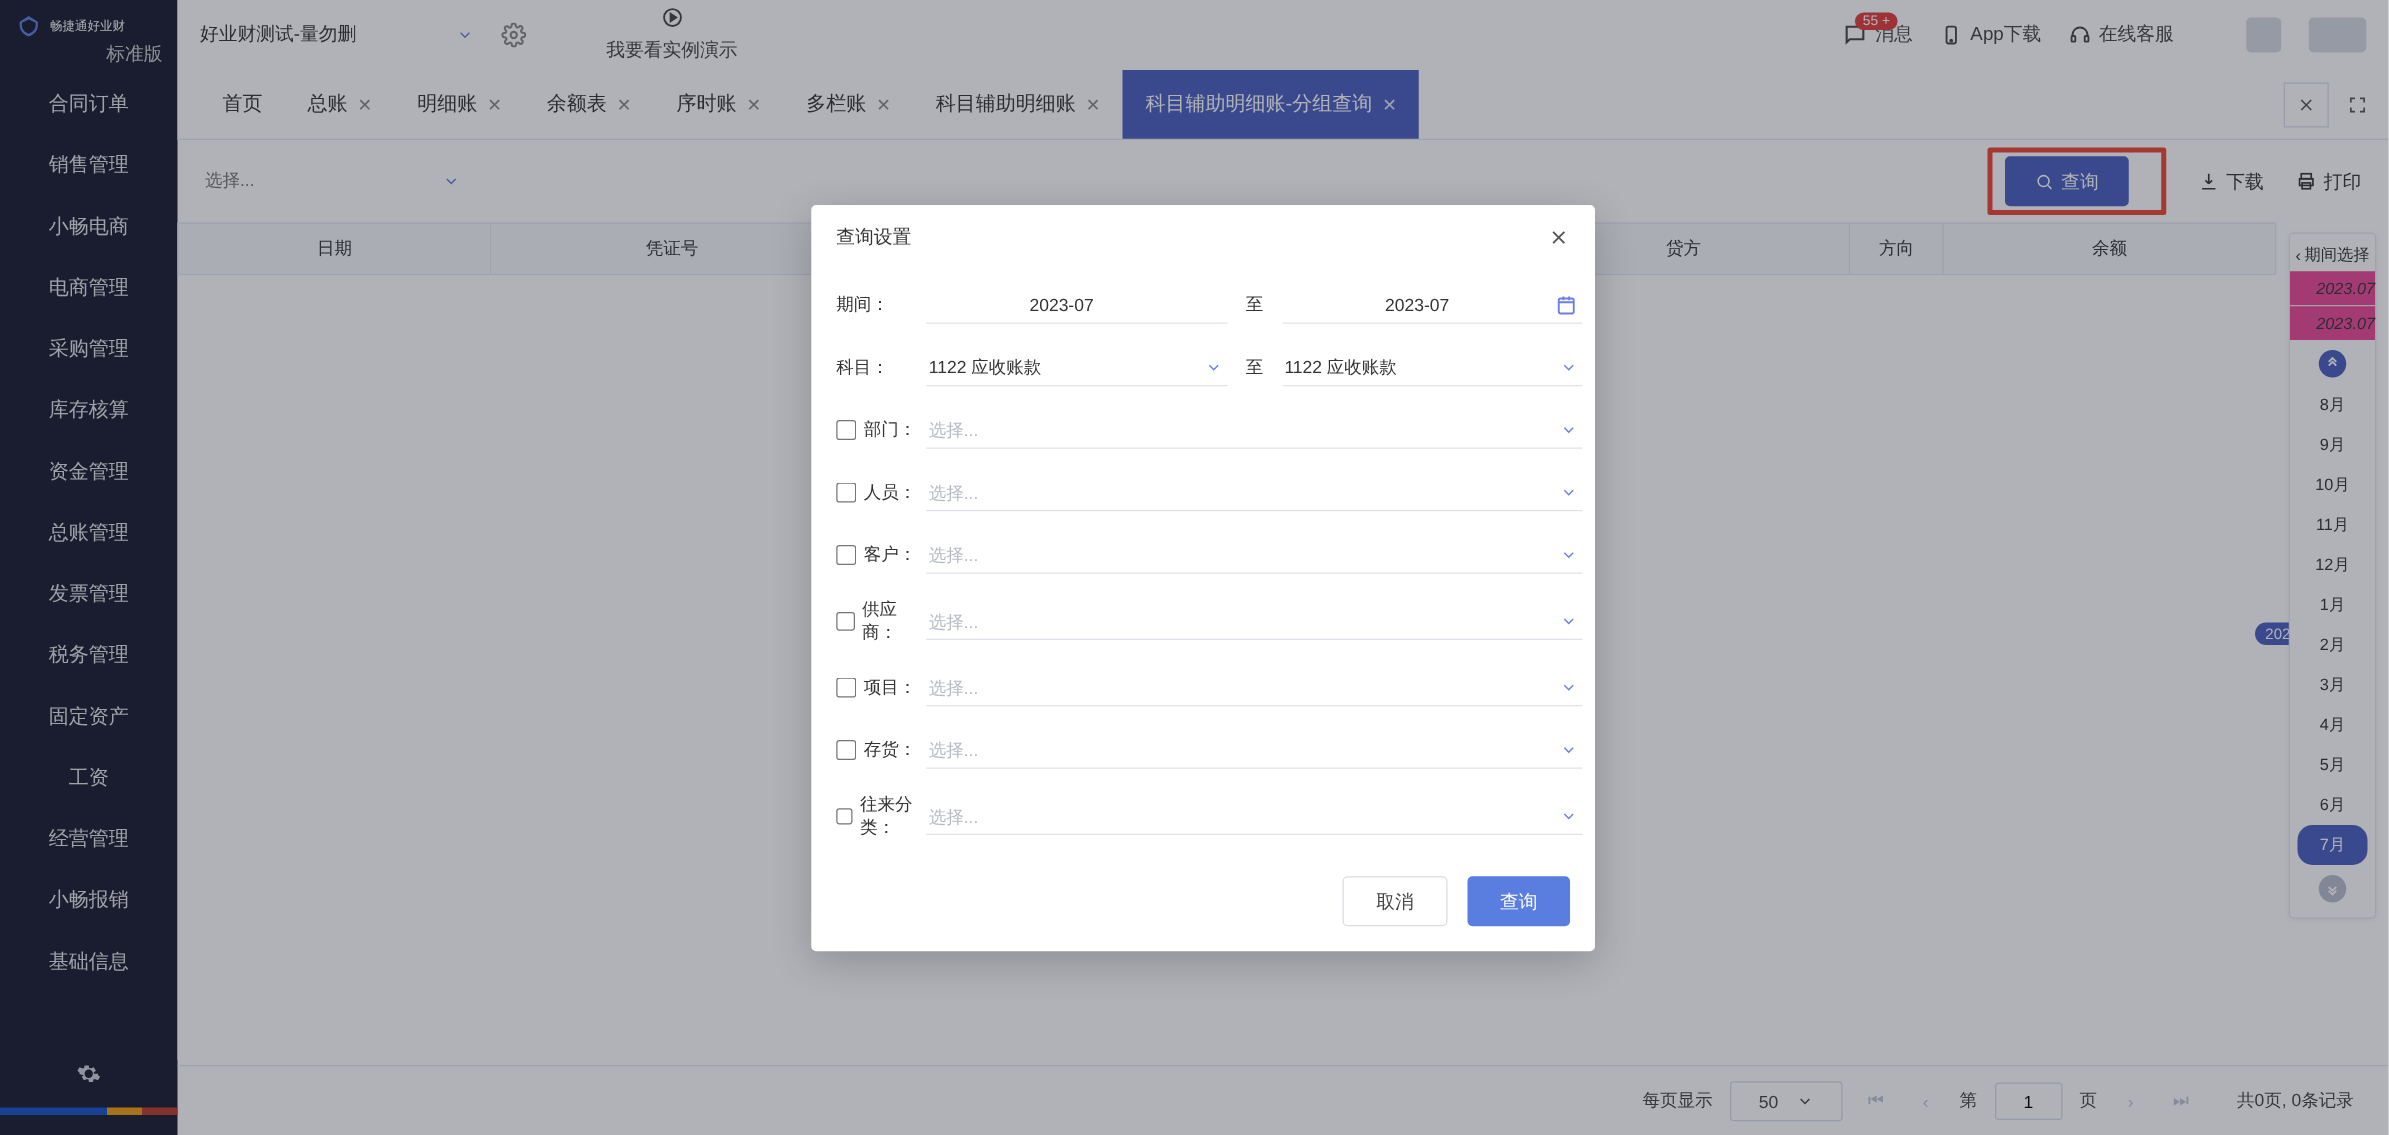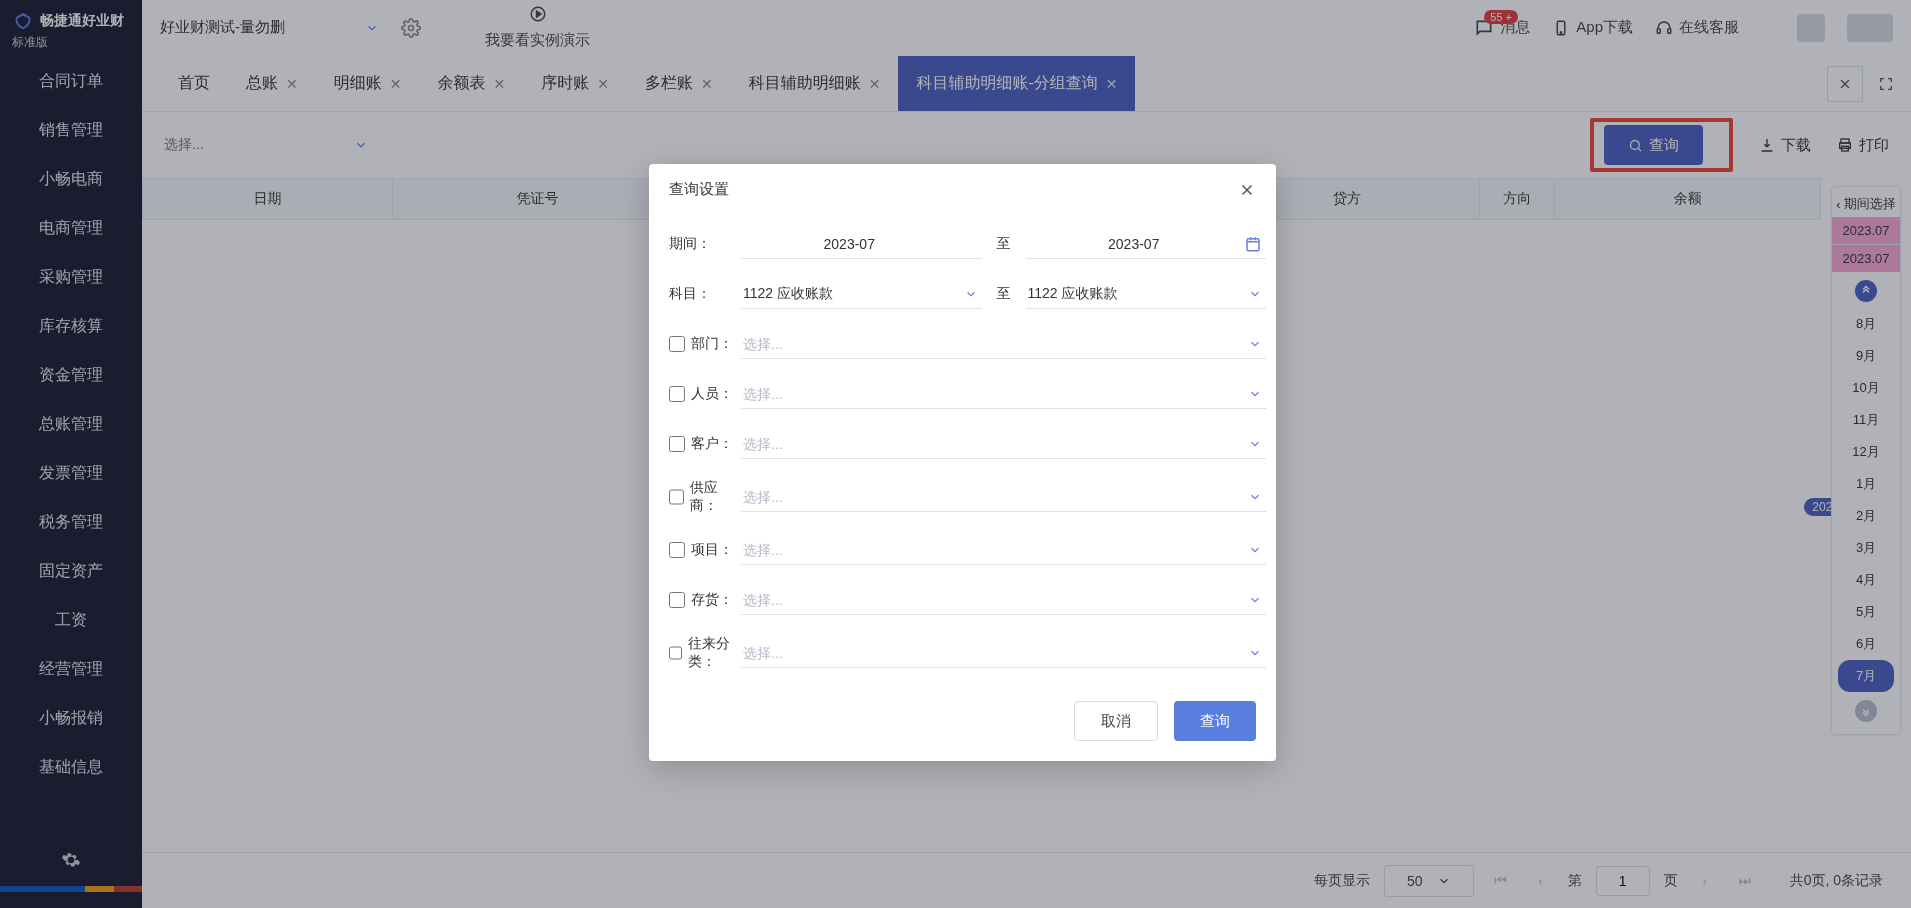--- a/index.html
+++ b/index.html
@@ -9,7 +9,7 @@
 
 .sidebar { position:absolute; left:0; top:0; width:142px; height:908px; background:#1a1a2e; color:#fff; display:flex; flex-direction:column; }
 .logo-area { display:flex; flex-direction:column; padding:10px 12px 6px; }
-.logo-row { display:flex; align-items:center; gap:6px; font-size:14px;font-weight:bold; }
+.logo-row { display:flex; align-items:center; gap:6px; font-size:10px; }
 .logo-mark { width:22px; height:22px; color:#5a7de0; }
 .edition { font-size:12px; color:#ccc; margin-top:2px; }
 .side-items { flex:1; display:flex; flex-direction:column; }

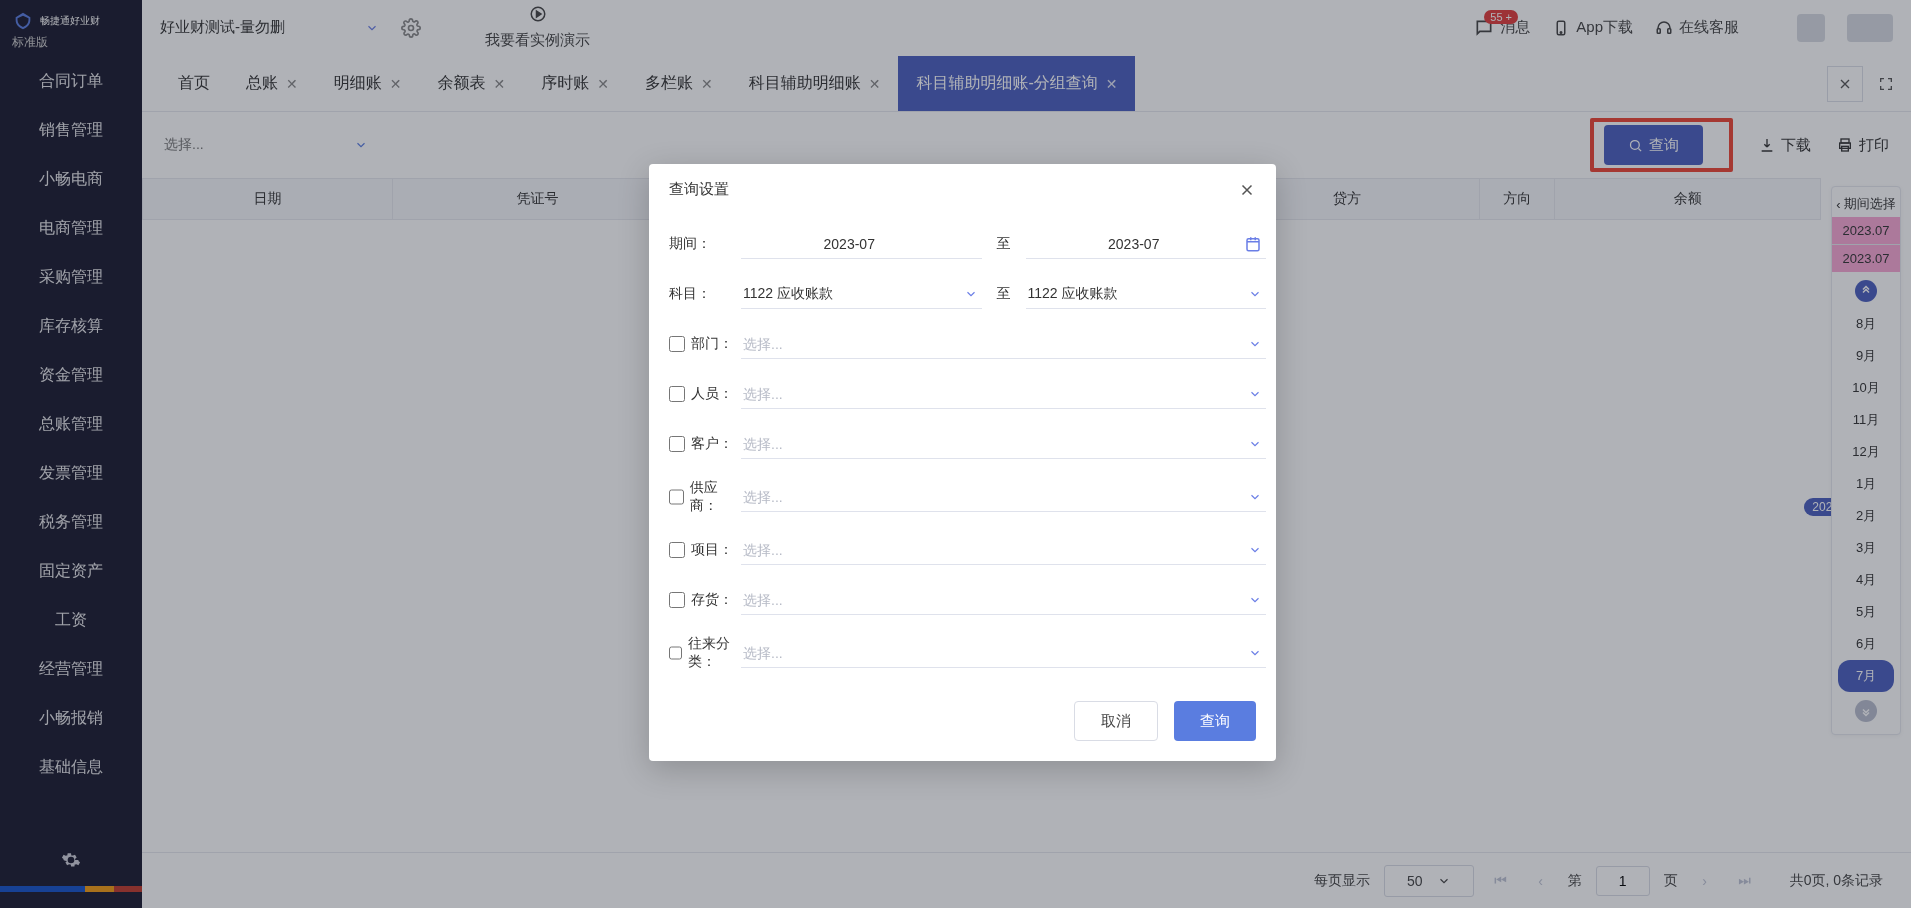--- a/index.html
+++ b/index.html
@@ -11,7 +11,7 @@
 .logo-area { display:flex; flex-direction:column; padding:10px 12px 6px; }
 .logo-row { display:flex; align-items:center; gap:6px; font-size:10px; }
 .logo-mark { width:22px; height:22px; color:#5a7de0; }
-.edition { font-size:12px; color:#ccc; margin-top:2px; }
+.edition { font-size:15px; color:#ccc; margin-top:2px;text-align:right; }
 .side-items { flex:1; display:flex; flex-direction:column; }
 .side-item { padding:14px 0; text-align:center; font-size:16px; color:#e6e6ea; cursor:pointer; }
 .side-bottom { padding:10px 0 16px; text-align:center; }

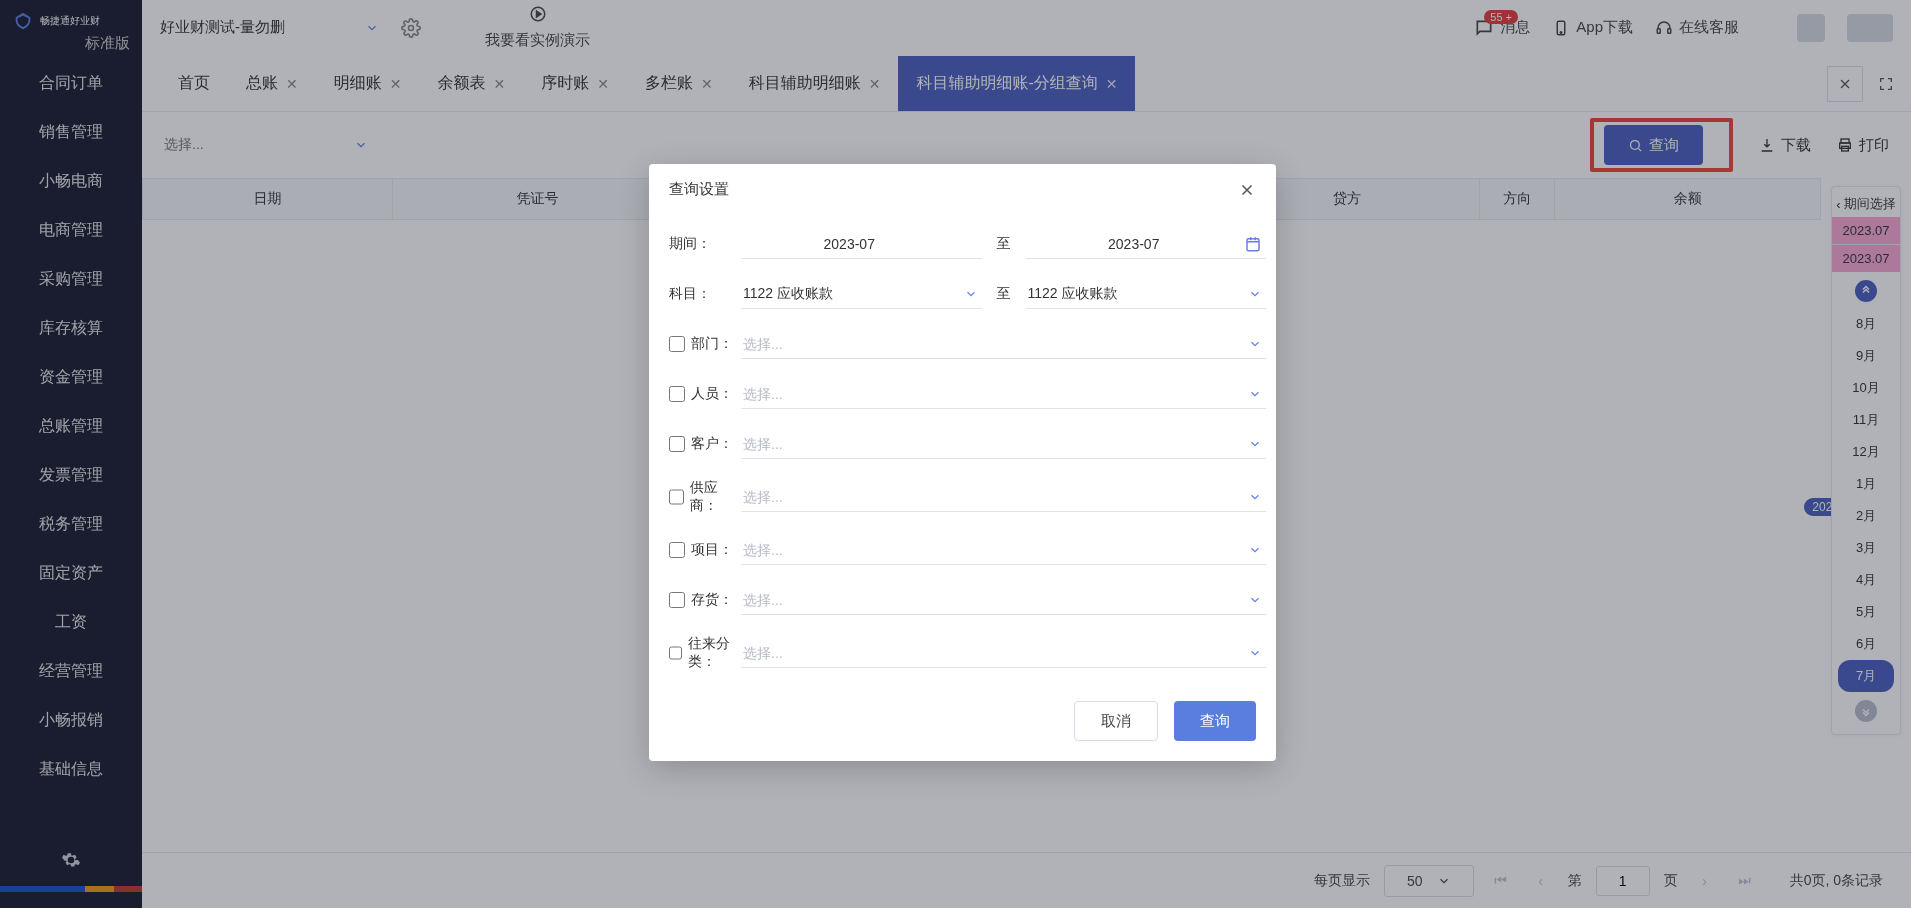--- a/index.html
+++ b/index.html
@@ -62,7 +62,7 @@
 
 .period-pane { position:absolute; right:10px; top:186px; width:70px; background:#fff; border:1px solid #e6e8ef; border-radius:4px; display:flex; flex-direction:column; align-items:center; padding:4px 0 6px; font-size:13px; color:#333; box-shadow:0 1px 4px rgba(0,0,0,.05); }
 .period-title { font-size:13px; padding:4px 0; cursor:pointer; display:flex; align-items:center; gap:3px; }
-.period-date { width:100%; text-align:center; padding:6px 0; background:#f9a8d4; cursor:pointer; }
+.period-date { width:100%; text-align:right; padding:6px 0; background:#ec4899; cursor:pointer;font-style:italic; }
 .period-date + .period-date { border-top:1px solid #e6e8ef; }
 .collap-btn { width:22px; height:22px; border-radius:50%; background:#4b5fbf; color:#fff; display:flex; align-items:center; justify-content:center; margin:8px 0 6px; cursor:pointer; font-size:12px; }
 .month-item { width:100%; text-align:center; padding:7px 0; cursor:pointer; }

